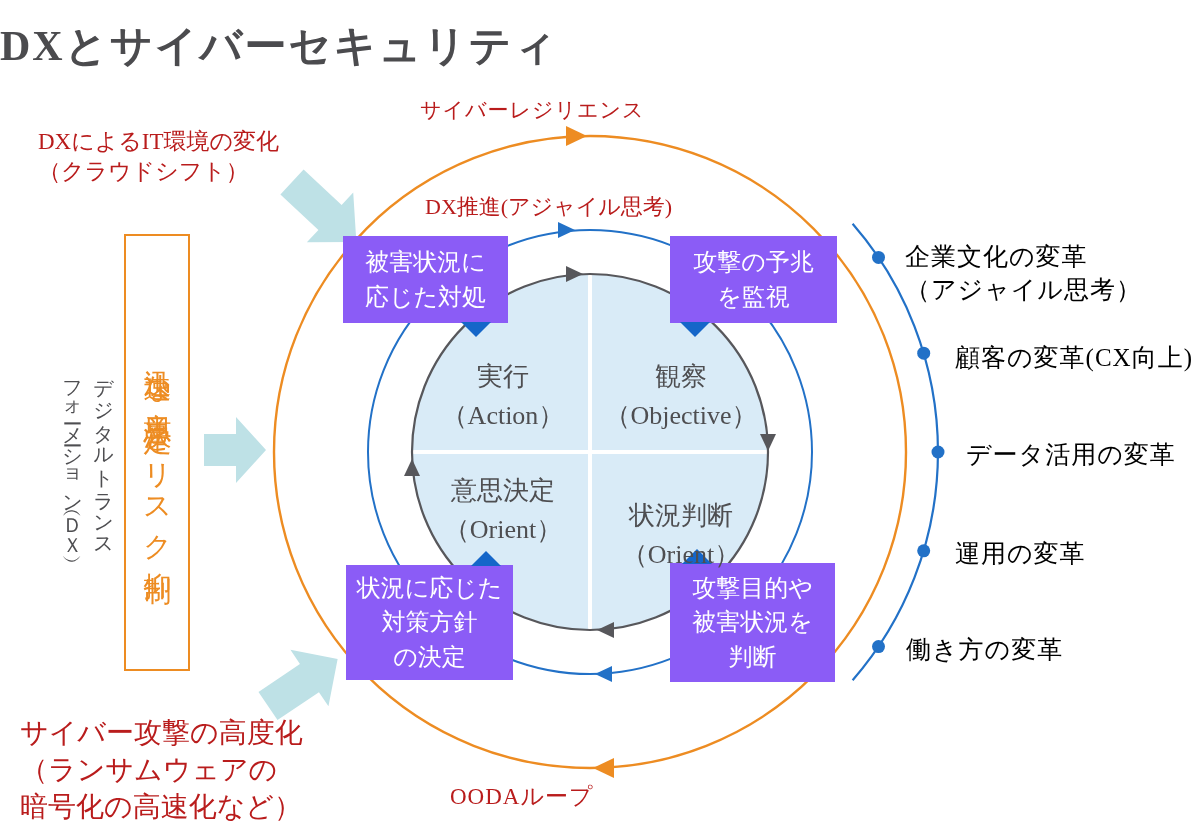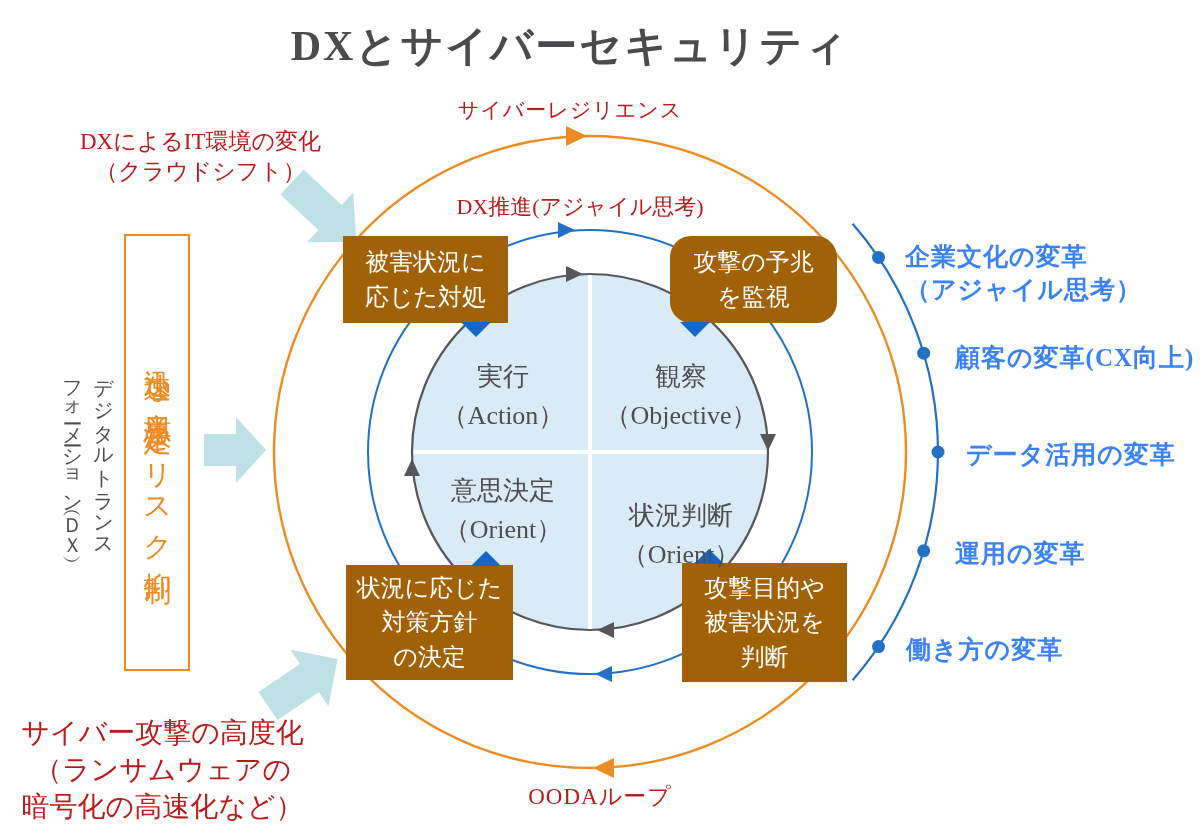--- a/index.html
+++ b/index.html
@@ -11,7 +11,7 @@
   .abs{position:absolute;}
   .jtext{color:#b91c1c;}
   .pre{white-space:pre-line;}
-  .center{text-align:center;}
+  .center{text-align:left;}
 
   .title{left:0;top:18px;width:1140px;font-size:42px;font-weight:600;letter-spacing:2px;color:#4B4B4E;}
   .lbl-resilience{left:420px;top:96px;width:300px;font-size:21px;letter-spacing:1px;}

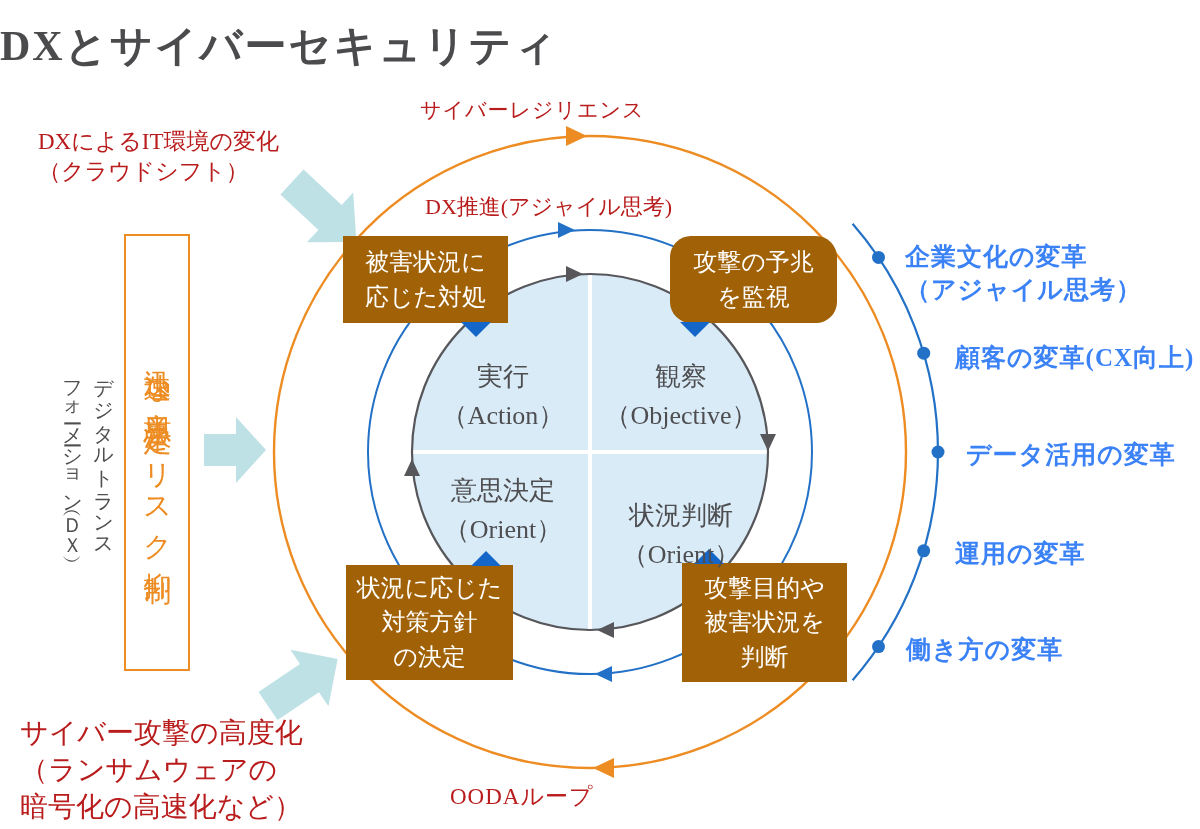--- a/index.html
+++ b/index.html
@@ -30,7 +30,7 @@
   .dx-vert span{writing-mode:vertical-rl;font-size:20px;line-height:1.55;text-align:center;color:#4E4E51;}
 
   .callout{
-    background:#a16207;color:#ffffff;font-size:24px;line-height:1.42;
+    background:#8b5cf6;color:#ffffff;font-size:24px;line-height:1.42;
     display:flex;align-items:center;justify-content:center;text-align:center;
   }
   .c-tl{left:343px;top:236px;width:165px;height:87px;}

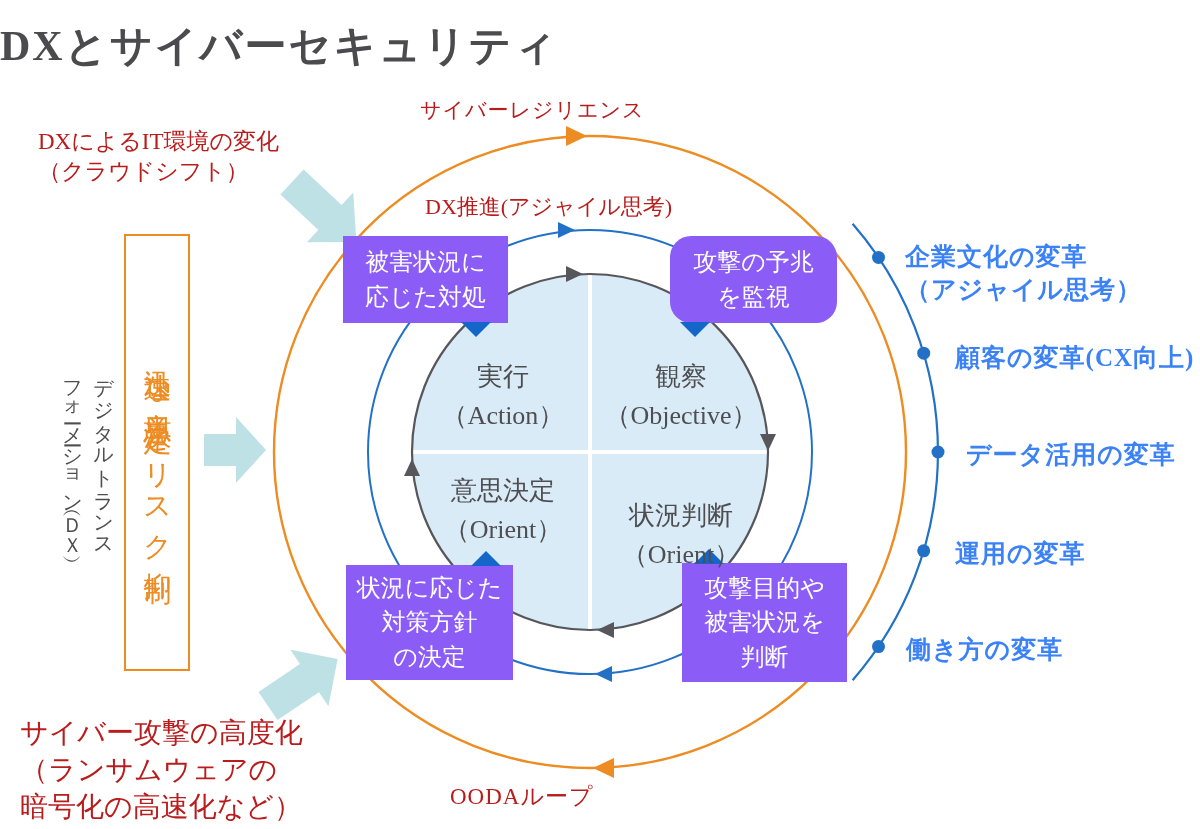--- a/index.html
+++ b/index.html
@@ -34,7 +34,7 @@
     display:flex;align-items:center;justify-content:center;text-align:center;
   }
   .c-tl{left:343px;top:236px;width:165px;height:87px;}
-  .c-tr{left:670px;top:236px;width:167px;height:87px;border-radius:21px;}
+  .c-tr{left:670px;top:236px;width:167px;height:87px;}
   .c-bl{left:346px;top:565px;width:167px;height:115px;}
   .c-br{left:670px;top:563px;width:165px;height:119px;margin-left:12px;}
   .tail{position:absolute;width:0;height:0;border-left:15px solid transparent;border-right:15px solid transparent;}

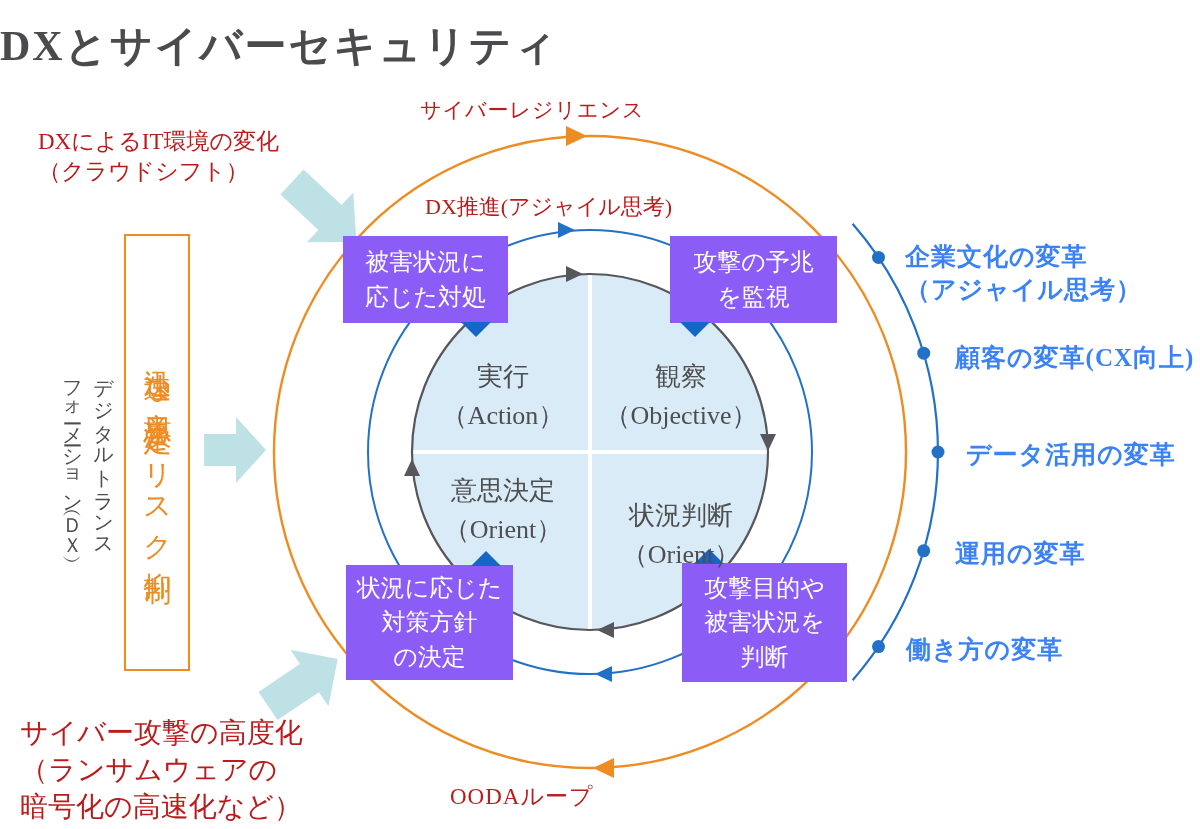--- a/index.html
+++ b/index.html
@@ -52,7 +52,7 @@
   .q4{left:586px;top:471px;margin-top:25px;}
   .quad span{display:block;}
 
-  .ritem{color:#3b82f6;font-size:25px;line-height:1.32;letter-spacing:1px;font-weight:bold;}
+  .ritem{color:#000000;font-size:25px;line-height:1.32;letter-spacing:1px;}
   .r1{left:905px;top:240px;}
   .r2{left:955px;top:341px;}
   .r3{left:966px;top:438px;}

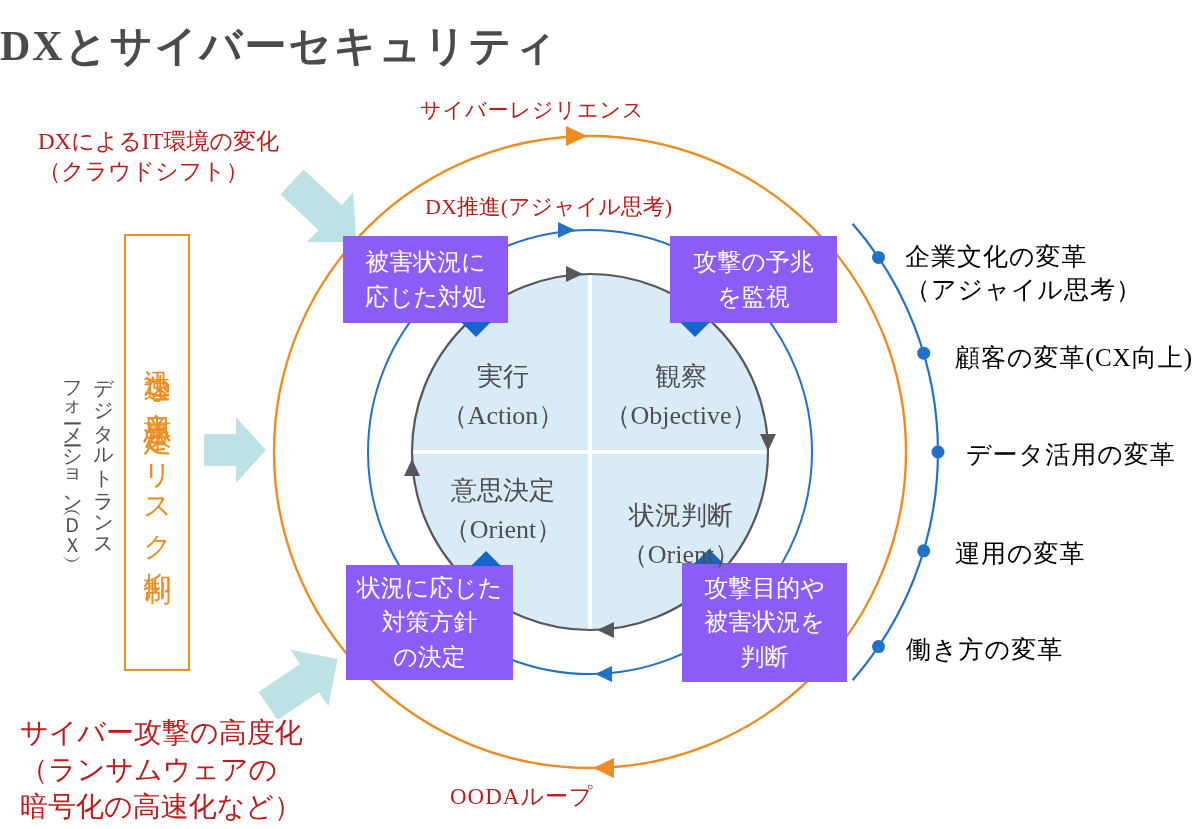--- a/index.html
+++ b/index.html
@@ -36,7 +36,7 @@
   .c-tl{left:343px;top:236px;width:165px;height:87px;}
   .c-tr{left:670px;top:236px;width:167px;height:87px;}
   .c-bl{left:346px;top:565px;width:167px;height:115px;}
-  .c-br{left:670px;top:563px;width:165px;height:119px;margin-left:12px;}
+  .c-br{left:670px;top:563px;width:165px;height:119px;}
   .tail{position:absolute;width:0;height:0;border-left:15px solid transparent;border-right:15px solid transparent;}
   .tail-down{bottom:-14px;border-top:15px solid #1566C9;}
   .tail-up{top:-14px;border-bottom:15px solid #1566C9;}

